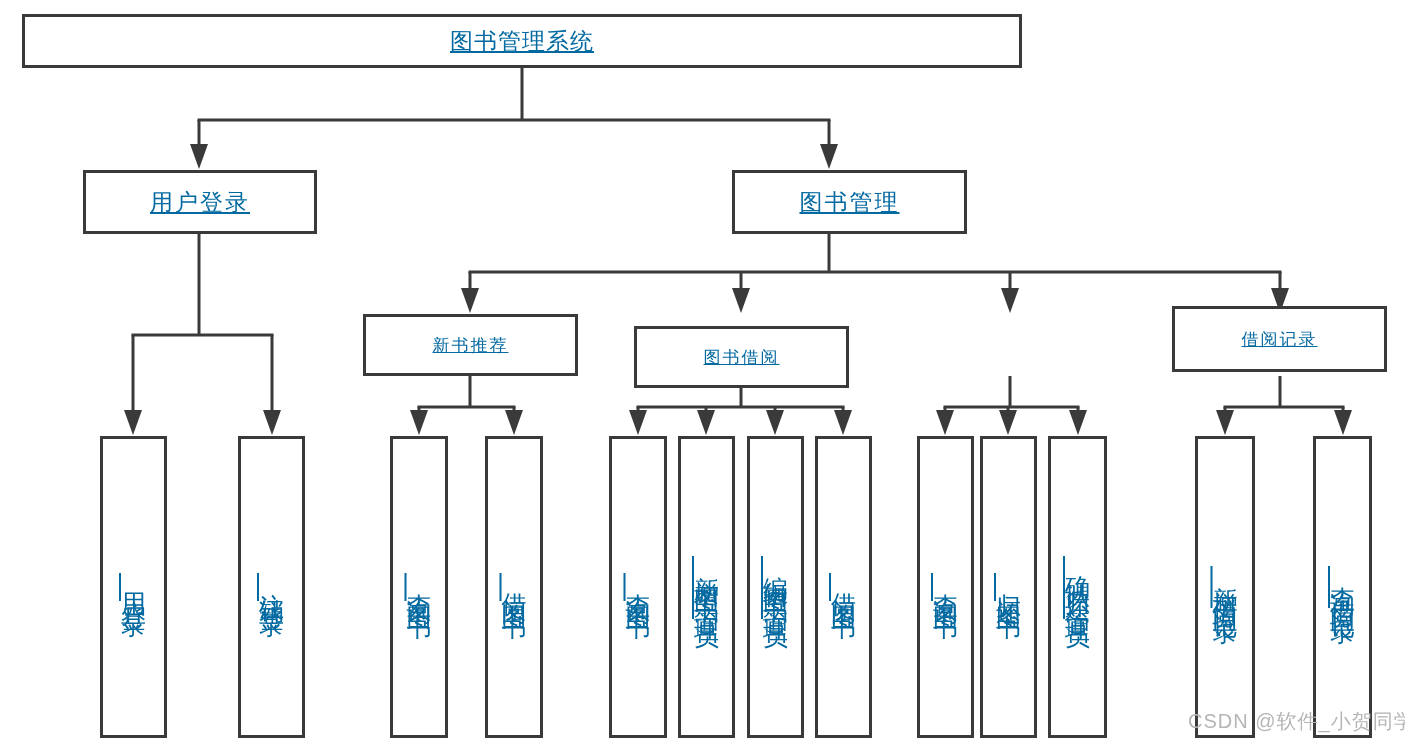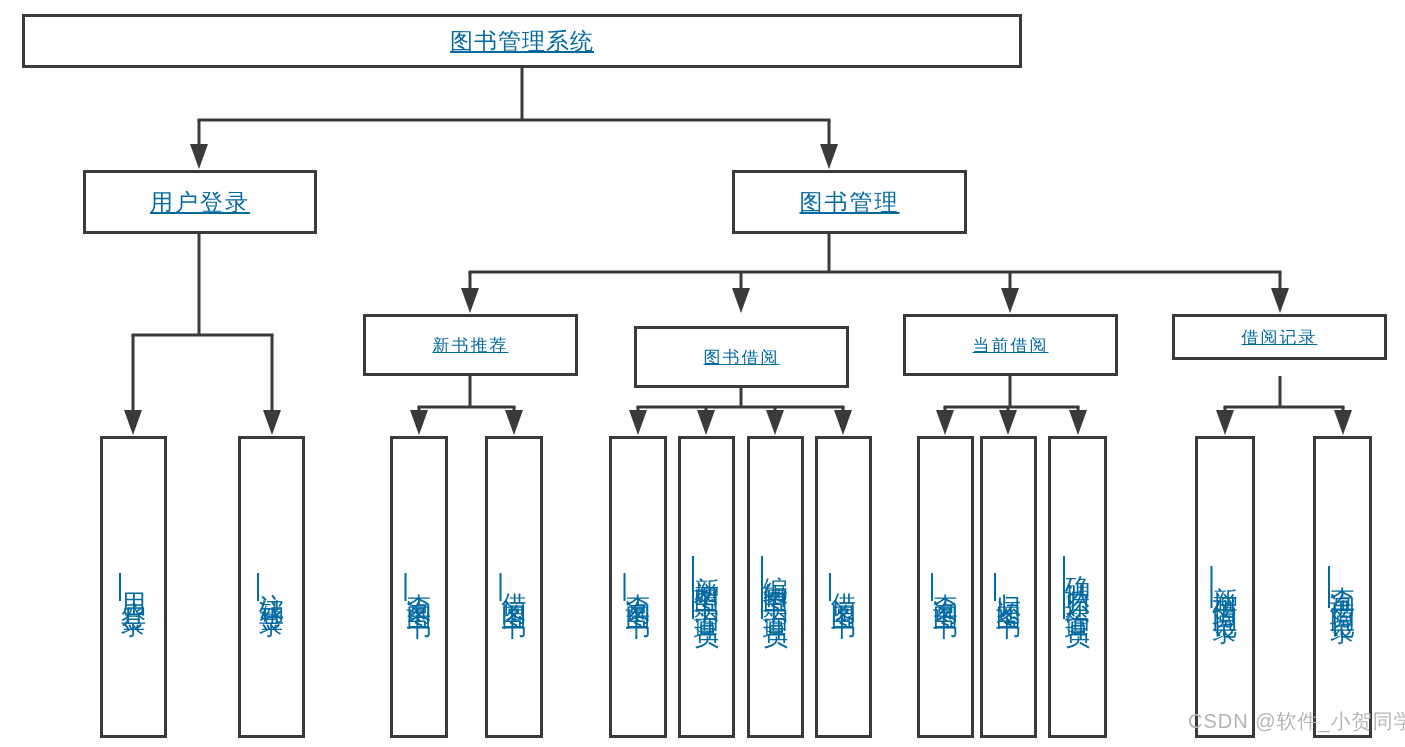--- a/index.html
+++ b/index.html
@@ -146,9 +146,6 @@
   <div class="box lvl3" style="left:634px; top:314px; width:215px; height:62px;margin-top:12px;">
     <span>图书借阅</span>
   </div>
-  <div class="box lvl3" style="left:903px; top:314px; width:215px; height:62px;">
-    <span>当前借阅</span>
-  </div>
   <div class="box lvl3" style="left:1172px; top:314px; width:215px; height:46px;">
     <span>借阅记录</span>
   </div>

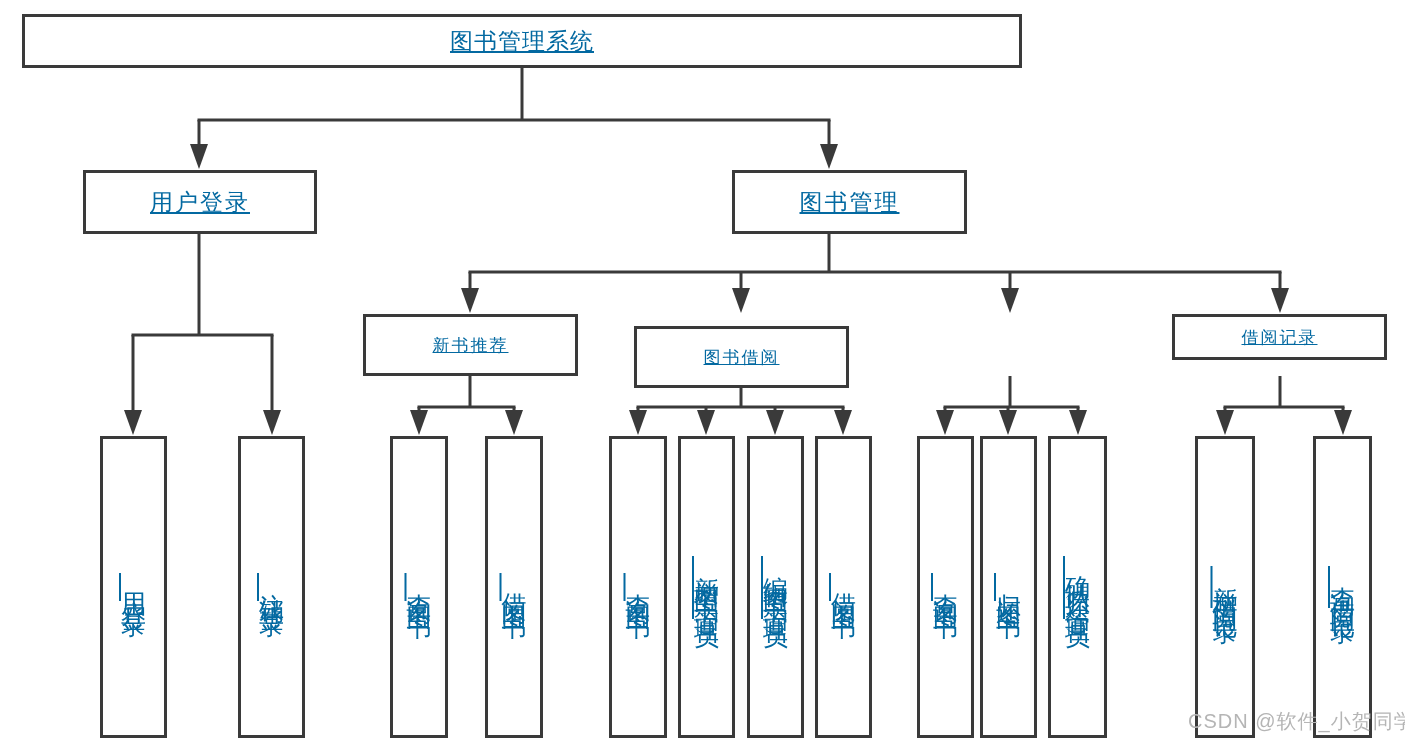--- a/index.html
+++ b/index.html
@@ -146,7 +146,7 @@
   <div class="box lvl3" style="left:634px; top:314px; width:215px; height:62px;margin-top:12px;">
     <span>图书借阅</span>
   </div>
-  <div class="box lvl3" style="left:1172px; top:314px; width:215px; height:46px;">
+  <div class="box lvl3" style="left:1172px; top:306px; width:215px; height:66px;">
     <span>借阅记录</span>
   </div>
 

